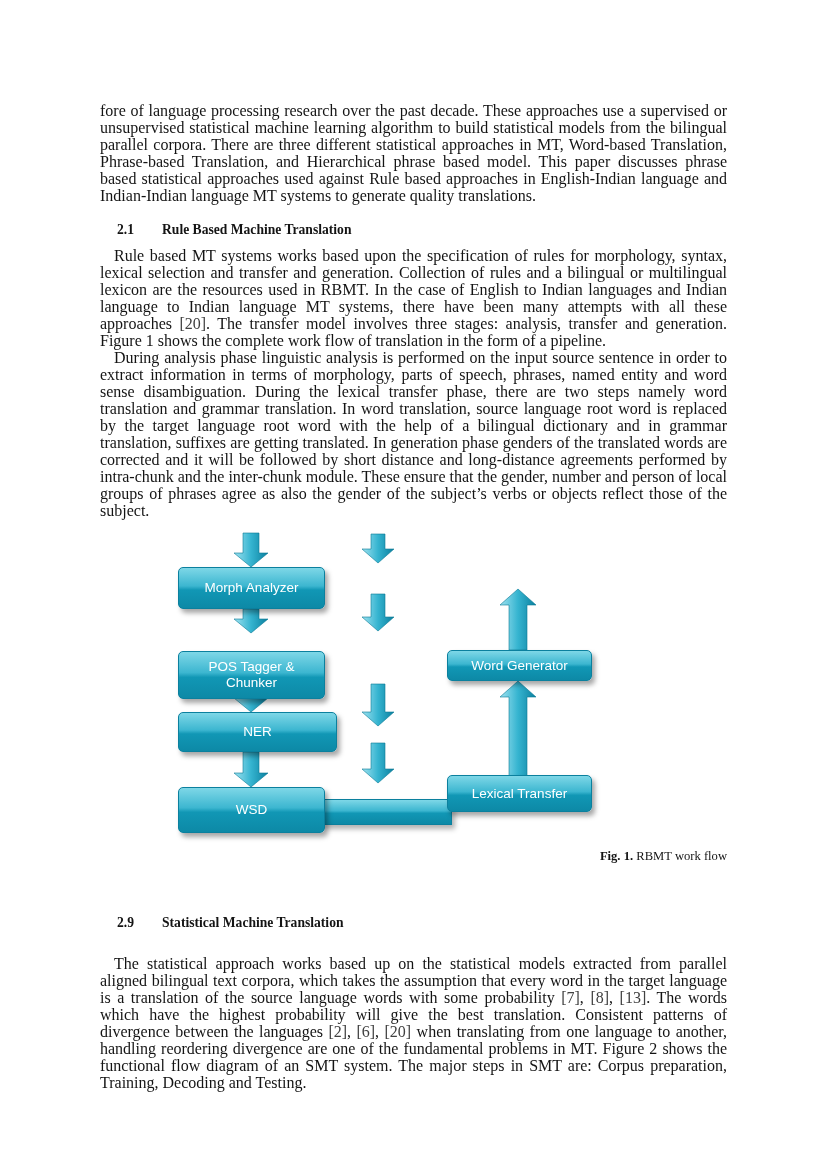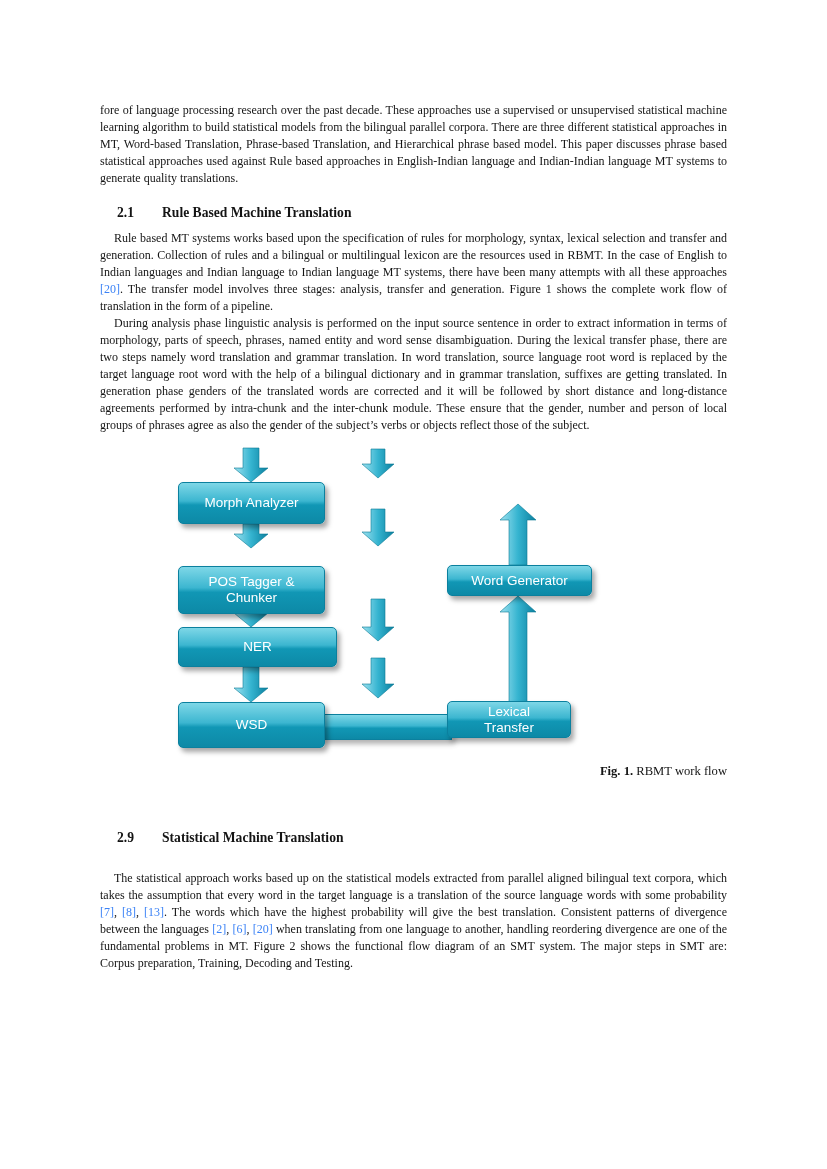--- a/index.html
+++ b/index.html
@@ -13,7 +13,7 @@
 
   p.body {
     margin:0;
-    font-size:12px;
+    font-size:16px;
     line-height:17px;
     text-align:justify;
   }

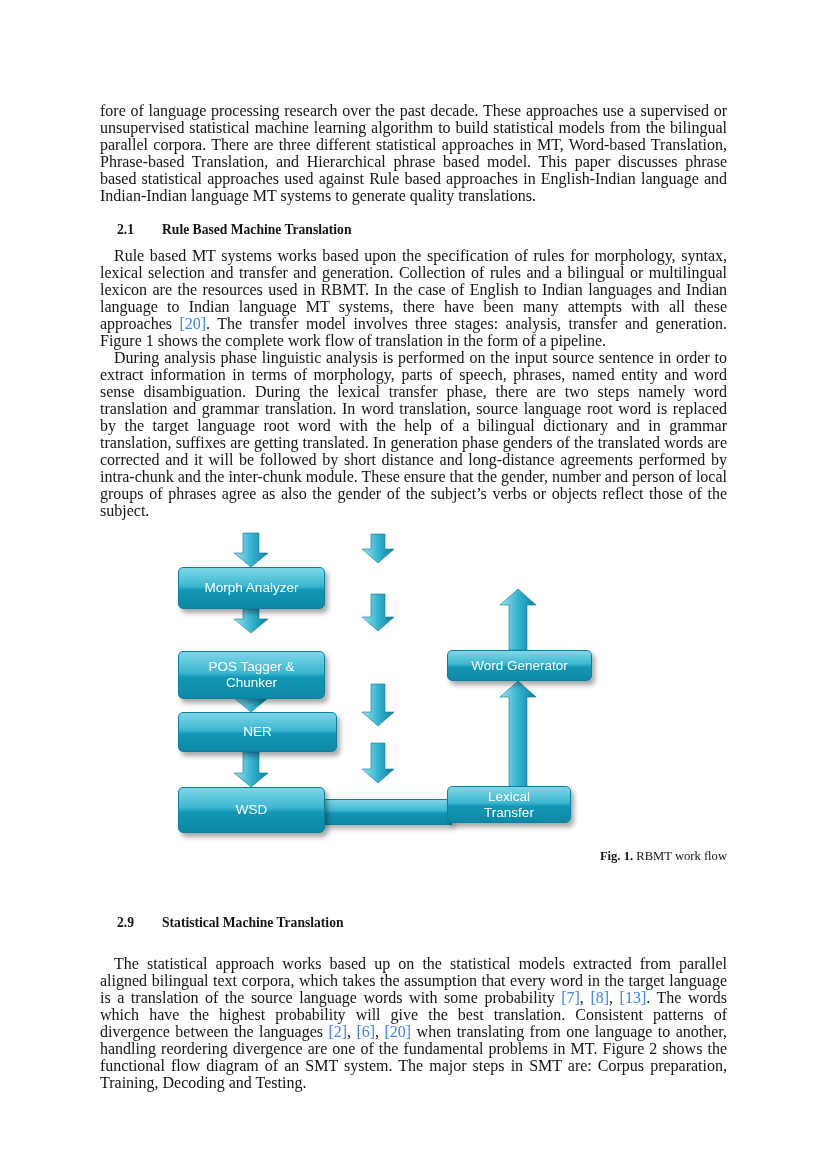--- a/index.html
+++ b/index.html
@@ -19,7 +19,7 @@
   }
   p.body.indent { text-indent:14px; }
 
-  .cite { color:#3b82f6; }
+  .cite { color:#404040; }
 
   h2.section-heading {
     font-size:13.6px;

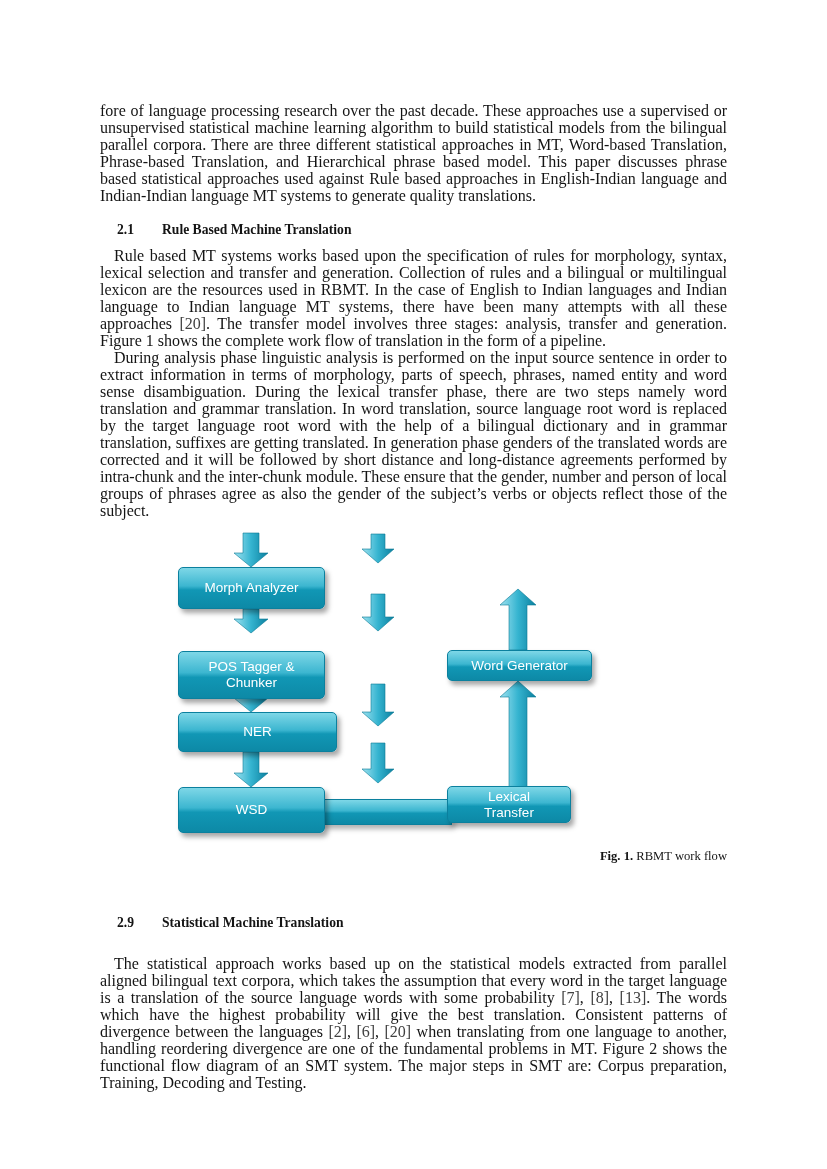--- a/index.html
+++ b/index.html
@@ -120,7 +120,7 @@
 
       <div class="node" style="left:78px; top:256px; width:147px; height:46px;">WSD</div>
 
-      <div class="node" style="left:347px; top:255px; width:124px; height:37px;">Lexical Transfer</div>
+      <div class="node" style="left:347px; top:244px; width:145px; height:37px;">Lexical Transfer</div>
 
     </div>
     <figcaption>

